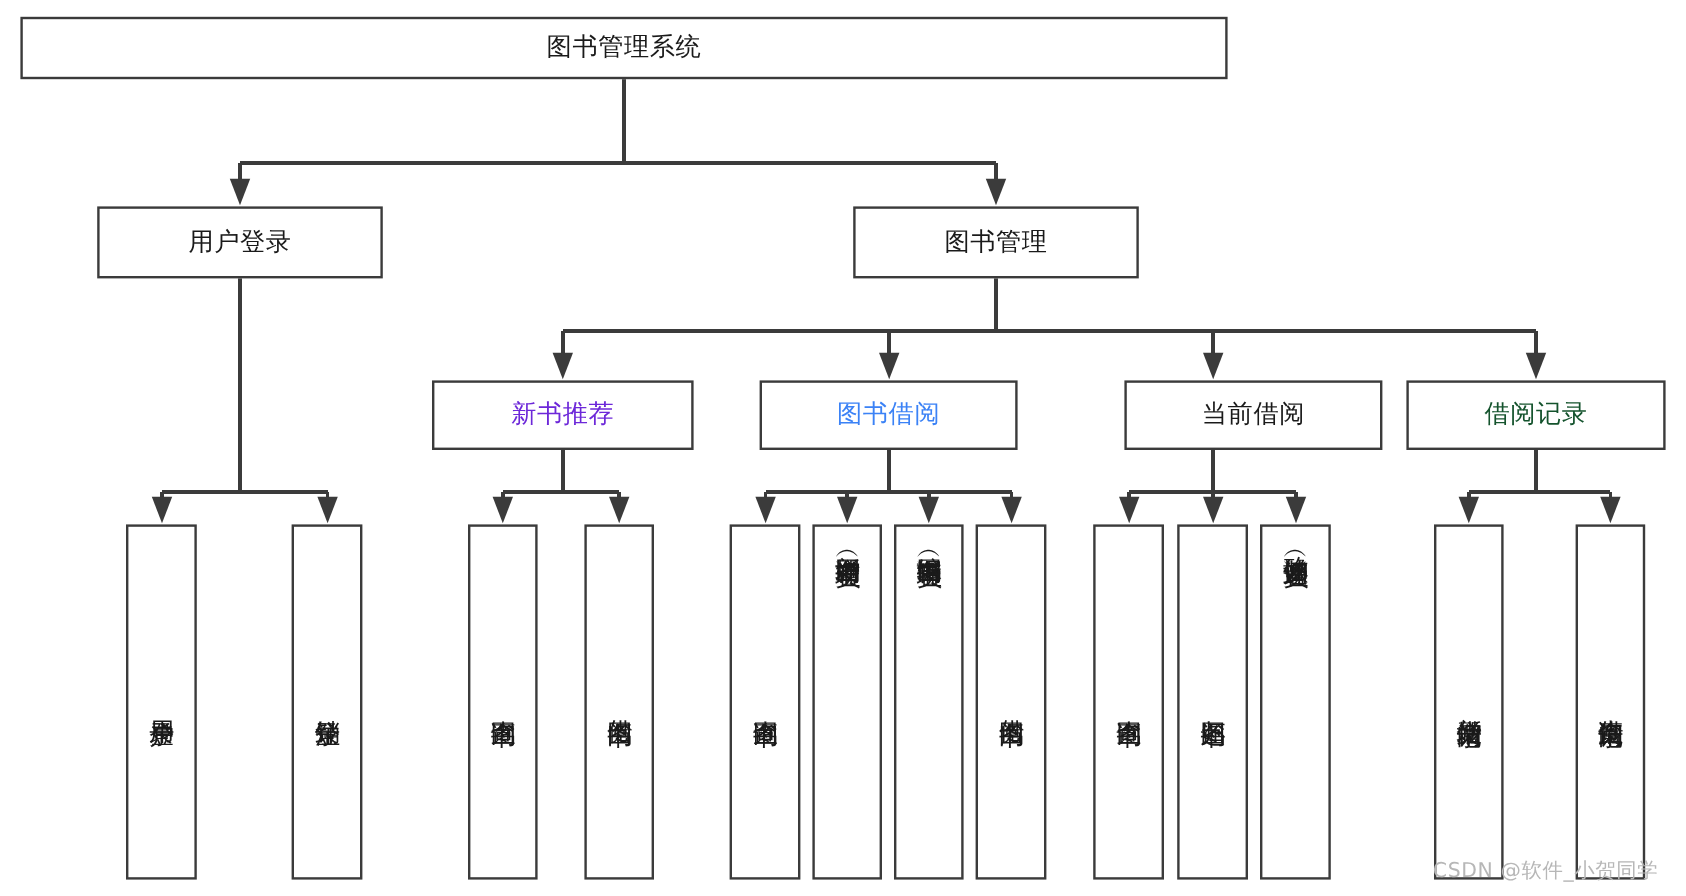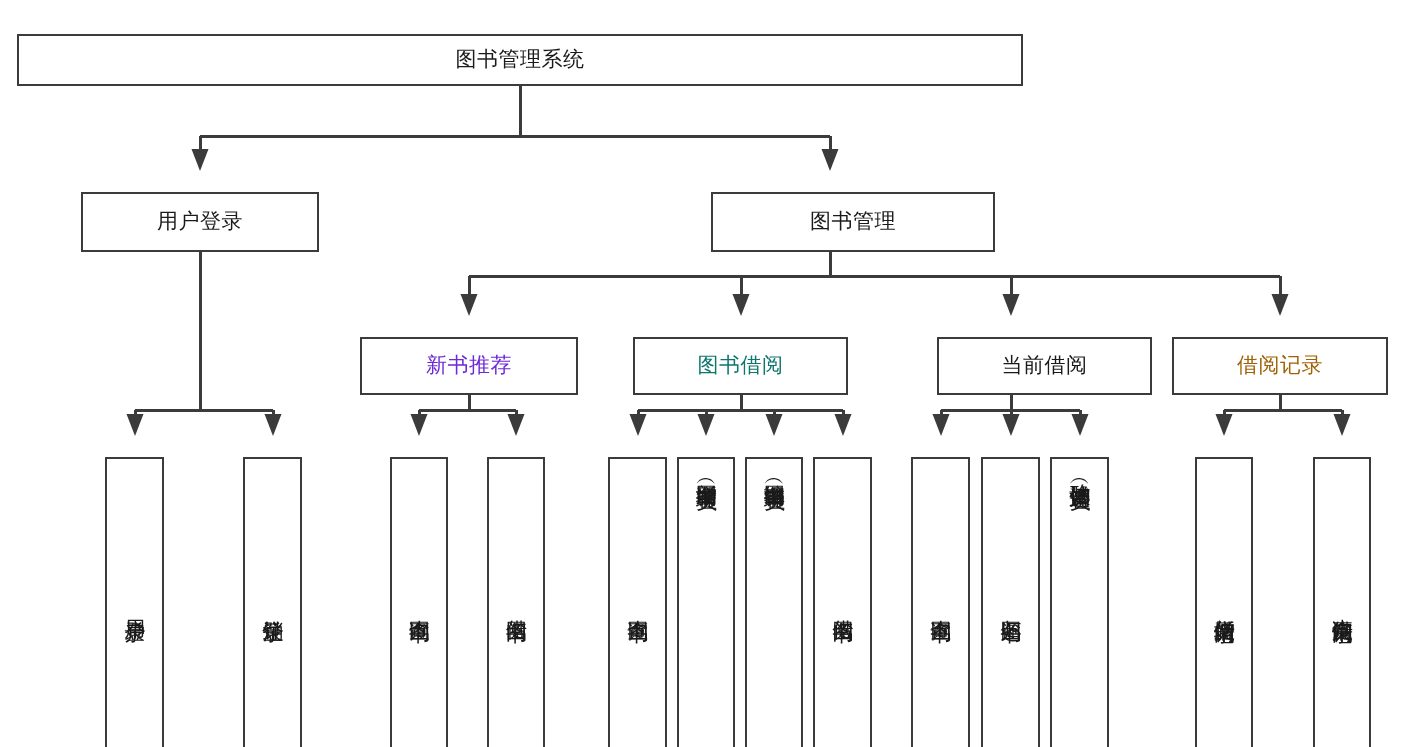--- a/index.html
+++ b/index.html
@@ -37,7 +37,6 @@
     align-items: center;
     justify-content: center;
     overflow: hidden;
-    margin-top: 20px;
   }
   .node-label-h {
     font-size: 21px;

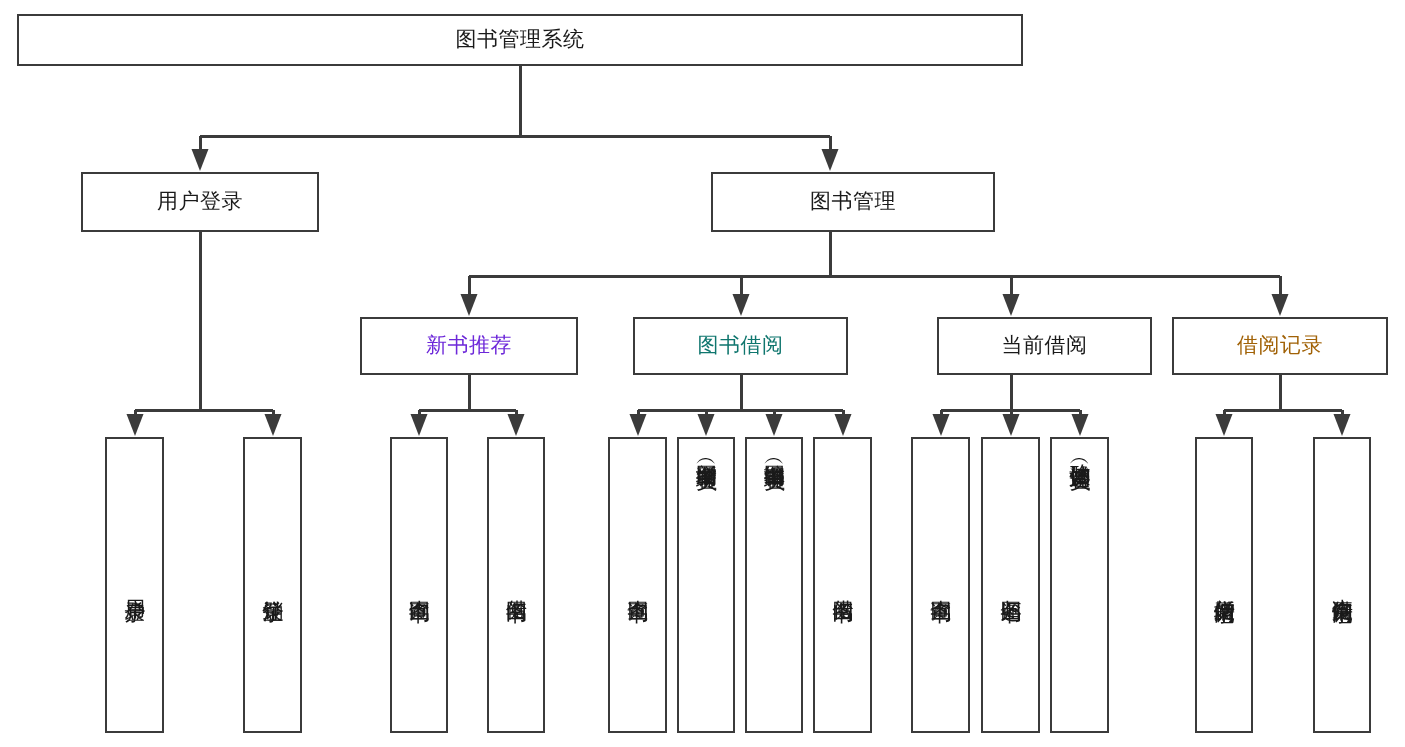--- a/index.html
+++ b/index.html
@@ -141,7 +141,7 @@
       <div class="node-box" style="left: 81px; top: 172px; width: 238px; height: 60px; background: rgb(255, 255, 255); border-color: rgb(59, 59, 59);">
         <span class="node-label-h" style="color: rgb(26, 26, 26);">用户登录</span>
       </div>
-      <div class="node-box" style="left: 711px; top: 172px; width: 284px; height: 60px; background: rgb(255, 255, 255); border-color: rgb(59, 59, 59);">
+      <div class="node-box" style="left: 711px; top: 172px; width: 238px; height: 60px; background: rgb(255, 255, 255); border-color: rgb(59, 59, 59);">
         <span class="node-label-h" style="color: rgb(26, 26, 26);">图书管理</span>
       </div>
       <div class="node-box" style="left: 360px; top: 317px; width: 218px; height: 58px; background: rgb(255, 255, 255); border-color: rgb(59, 59, 59);">

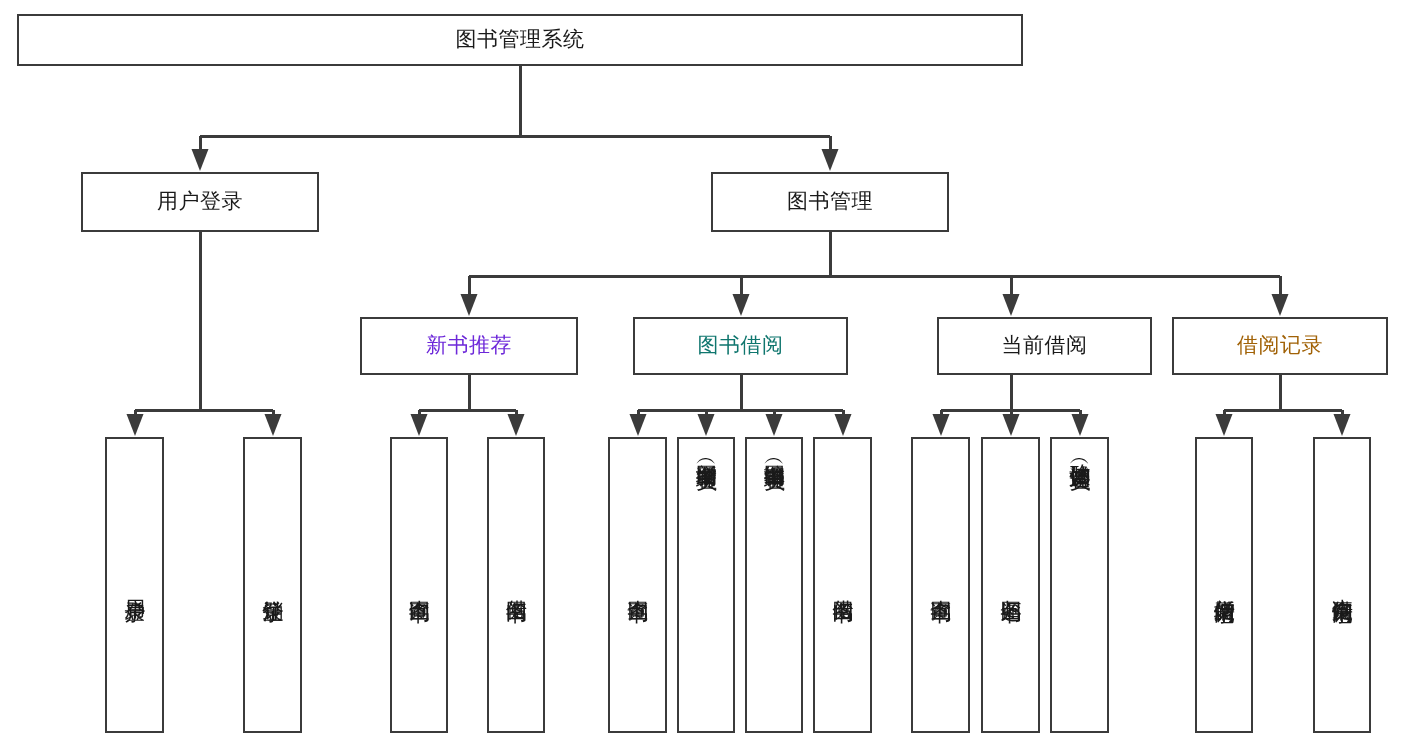--- a/index.html
+++ b/index.html
@@ -148,7 +148,7 @@
         <span class="node-label-h" style="color: #6d28d9;">新书推荐</span>
       </div>
       <div class="node-box" style="left: 633px; top: 317px; width: 215px; height: 58px; background: rgb(255, 255, 255); border-color: rgb(59, 59, 59);">
-        <span class="node-label-h" style="color: #0f766e;">图书借阅</span>
+        <span class="node-label-h" style="color: #3b82f6;">图书借阅</span>
       </div>
       <div class="node-box" style="left: 937px; top: 317px; width: 215px; height: 58px; background: rgb(255, 255, 255); border-color: rgb(59, 59, 59);">
         <span class="node-label-h" style="color: rgb(26, 26, 26);">当前借阅</span>

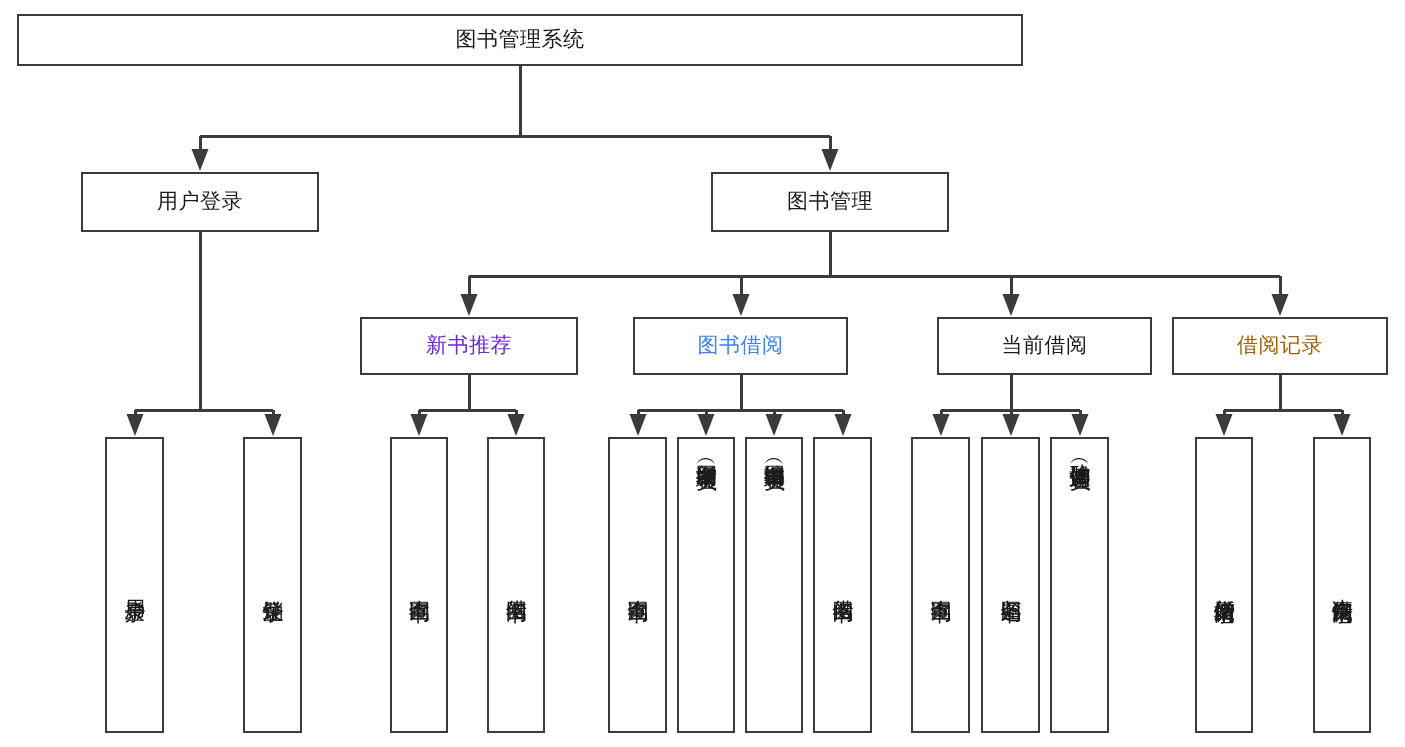--- a/index.html
+++ b/index.html
@@ -154,7 +154,7 @@
         <span class="node-label-h" style="color: rgb(26, 26, 26);">当前借阅</span>
       </div>
       <div class="node-box" style="left: 1172px; top: 317px; width: 216px; height: 58px; background: rgb(255, 255, 255); border-color: rgb(59, 59, 59);">
-        <span class="node-label-h" style="color: #a16207;">借阅记录</span>
+        <span class="node-label-h" style="color: #14532d;">借阅记录</span>
       </div>
       <div class="node-box leaf-box center-v" style="left: 105px; top: 437px; width: 59px; height: 296px; background: rgb(255, 255, 255); border-color: rgb(59, 59, 59);">
         <span class="node-label-v" style="color: rgb(26, 26, 26);">用户登录</span>

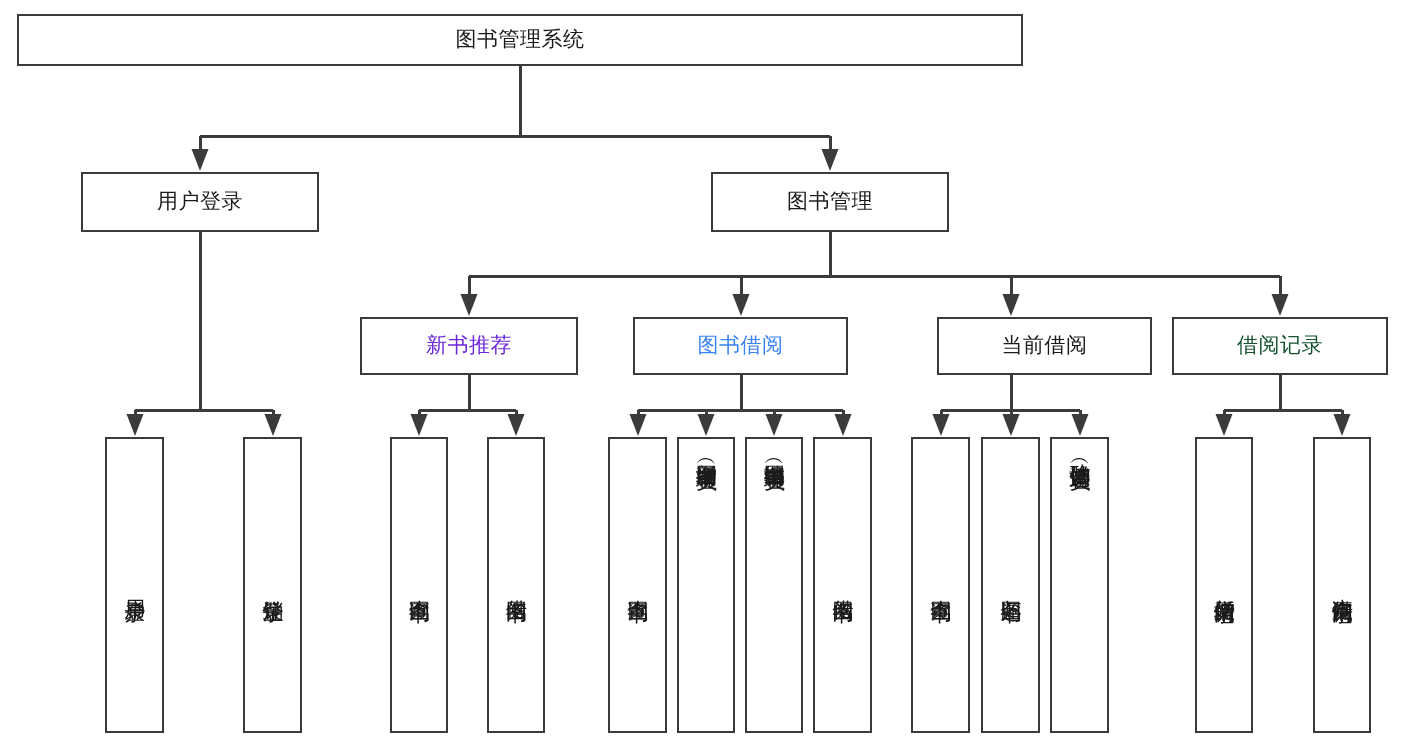--- a/index.html
+++ b/index.html
@@ -197,6 +197,7 @@
       </div>
     </div>
 
+  <div class="watermark" style="left: 1194px; top: 714px; color: rgb(183, 183, 183);">CSDN @软件_小贺同学</div>
 </div>
 
 </body></html>

